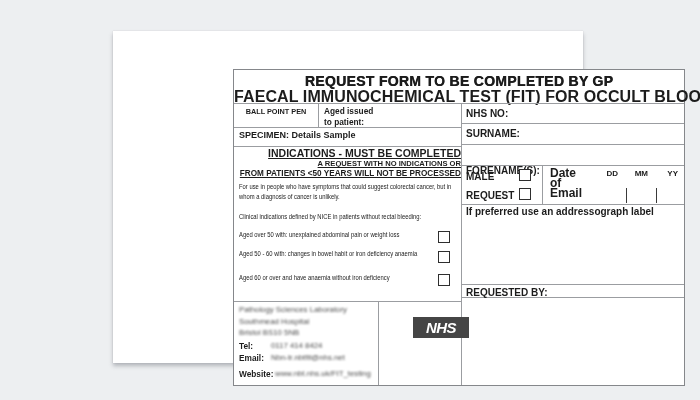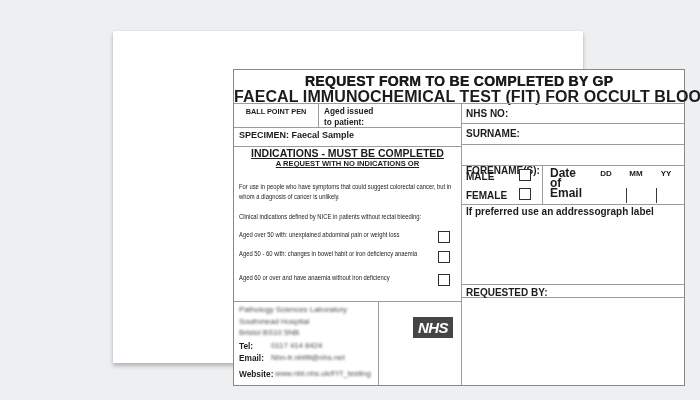--- a/index.html
+++ b/index.html
@@ -63,7 +63,7 @@
         <div>Aged issued</div>
         <div>to patient:</div>
       </div>
-      <div class="abs lbl" style="left:5px;top:60px;font-size:9px">SPECIMEN: Faecal Sample</div>
+      <div class="abs lbl" style="left:5px;top:60px;font-size:9px">SPECIMEN: Details Sample</div>
 
       <div class="abs lbl" style="left:232px;top:38px">NHS NO:</div>
       <div class="abs lbl" style="left:232px;top:58px">SURNAME:</div>

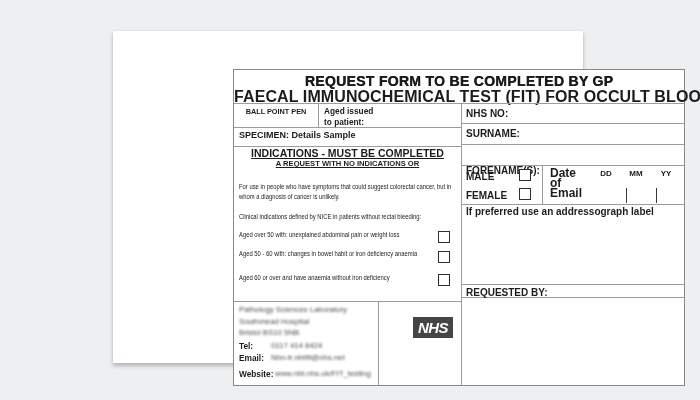--- a/index.html
+++ b/index.html
@@ -27,7 +27,7 @@
   .logo { position:absolute; left:179px; top:247px; width:40px; height:21px; background:#454545;
           display:flex; align-items:center; justify-content:center; }
   .logo span { color:#fff; font-weight:bold; font-style:italic; font-size:15px; letter-spacing:-.5px; }
-  .ctr { text-align:center; }
+  .ctr { text-align:right; }
 </style>
 </head>
 <body>

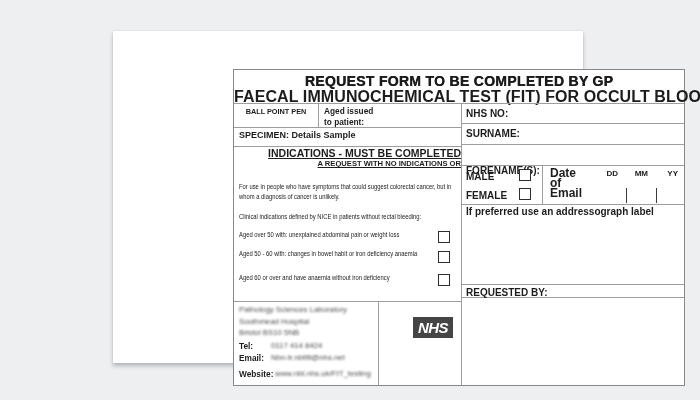--- a/index.html
+++ b/index.html
@@ -87,6 +87,7 @@
 
       <div class="abs lbl u ctr" style="left:0;top:77px;width:227px;font-size:10.5px">INDICATIONS - MUST BE COMPLETED</div>
       <div class="abs lbl u ctr" style="left:0;top:89px;width:227px;font-size:7.6px">A REQUEST WITH NO INDICATIONS OR</div>
+      <div class="abs lbl u ctr" style="left:0;top:99px;width:227px;font-size:8.2px">FROM PATIENTS &lt;50 YEARS WILL NOT BE PROCESSED</div>
       <div class="abs body" style="left:5px;top:112px;width:282px">For use in people who have symptoms that could suggest colorectal cancer, but in whom a diagnosis of cancer is unlikely.</div>
       <div class="abs body" style="left:5px;top:142px;width:300px;white-space:nowrap">Clinical indications defined by NICE in patients without rectal bleeding:</div>
 

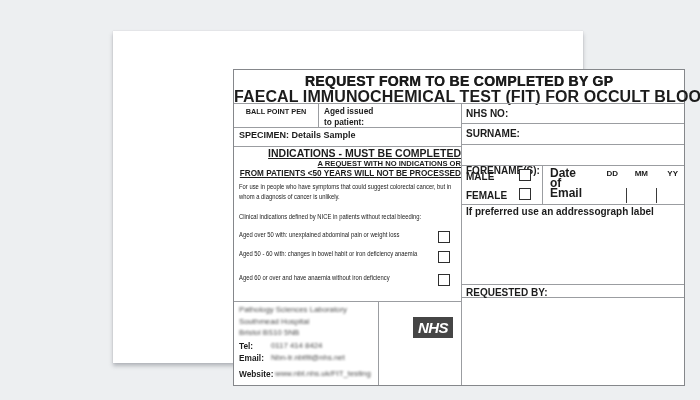--- a/index.html
+++ b/index.html
@@ -69,7 +69,7 @@
       <div class="abs lbl" style="left:232px;top:58px">SURNAME:</div>
       <div class="abs lbl" style="left:232px;top:95px">FORENAME(S):</div>
       <div class="abs lbl" style="left:232px;top:101px">MALE</div>
-      <div class="abs lbl" style="left:232px;top:120px">FEMALE</div>
+      <div class="abs lbl" style="left:232px;top:120px">REQUEST</div>
       <div class="cb" style="left:285px;top:99px"></div>
       <div class="cb" style="left:285px;top:118px"></div>
 

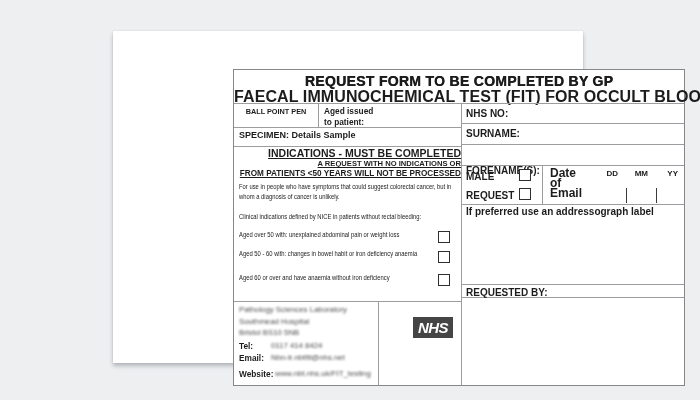--- a/index.html
+++ b/index.html
@@ -24,7 +24,7 @@
   .u { text-decoration:underline; }
   .cb { position:absolute; width:12px; height:12px; border:1.5px solid #2e2e2e; background:#fff; }
   .blur { filter:blur(1.1px); color:#4d4d4d; }
-  .logo { position:absolute; left:179px; top:247px; width:40px; height:21px; background:#454545;
+  .logo { position:absolute; left:179px; top:247px; width:56px; height:21px; background:#454545;
           display:flex; align-items:center; justify-content:center; }
   .logo span { color:#fff; font-weight:bold; font-style:italic; font-size:15px; letter-spacing:-.5px; }
   .ctr { text-align:right; }

